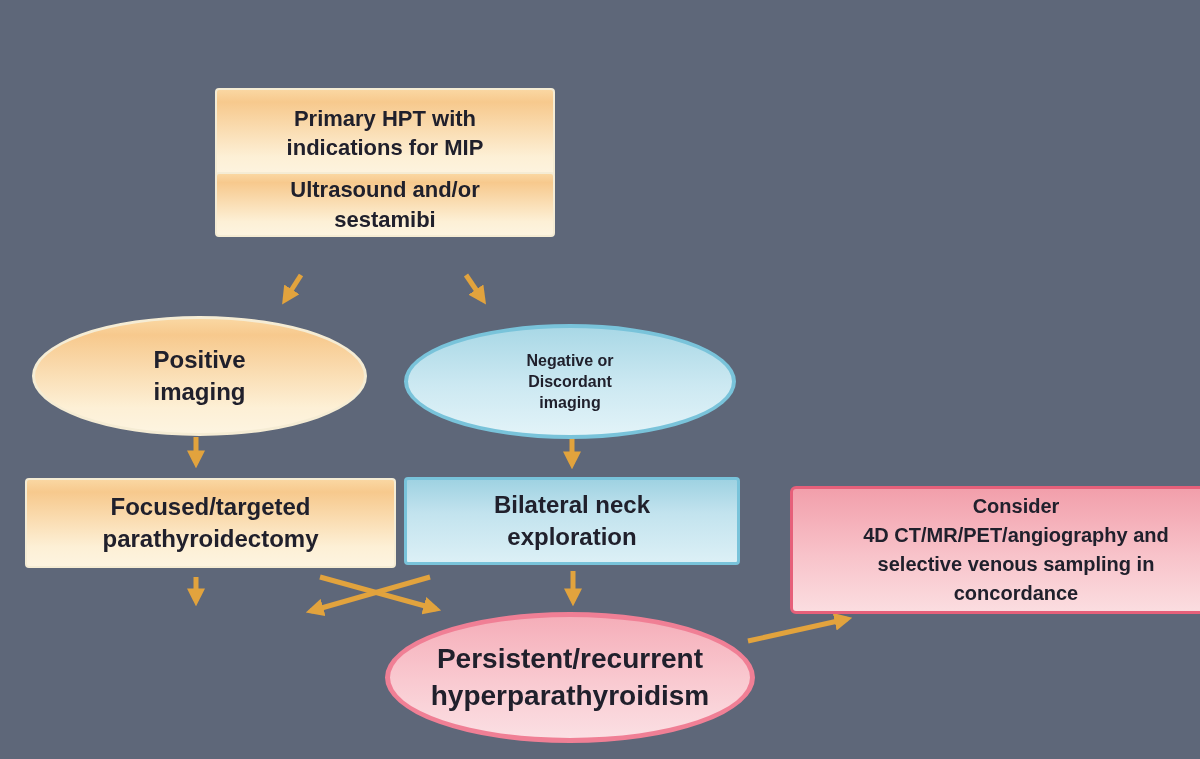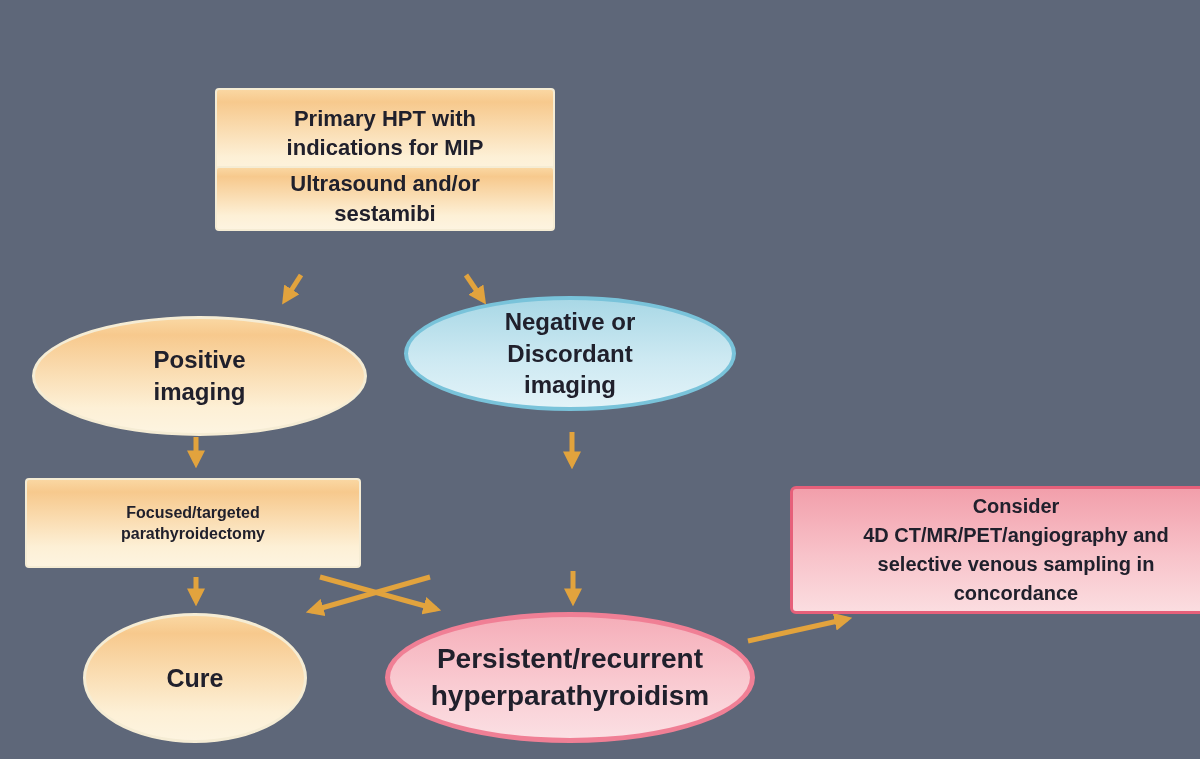--- a/index.html
+++ b/index.html
@@ -39,7 +39,7 @@
   }
   
   #node-primary   {left:215px;top:40px; width:340px;height:90px;font-size:22px;margin-top:48px;}
-  #node-ultrasound{left:215px;top:166px;width:340px;height:65px;font-size:22px;}
+  #node-ultrasound{left:215px;top:172px;width:340px;height:65px;font-size:22px;}
   #node-positive  {left:32px; top:316px;width:335px;height:120px;font-size:24px;}
   #node-negative  {left:404px;top:296px;width:332px;height:115px;font-size:24px;}
   #node-focused   {left:25px; top:478px;width:336px;height:90px;font-size:16px;}

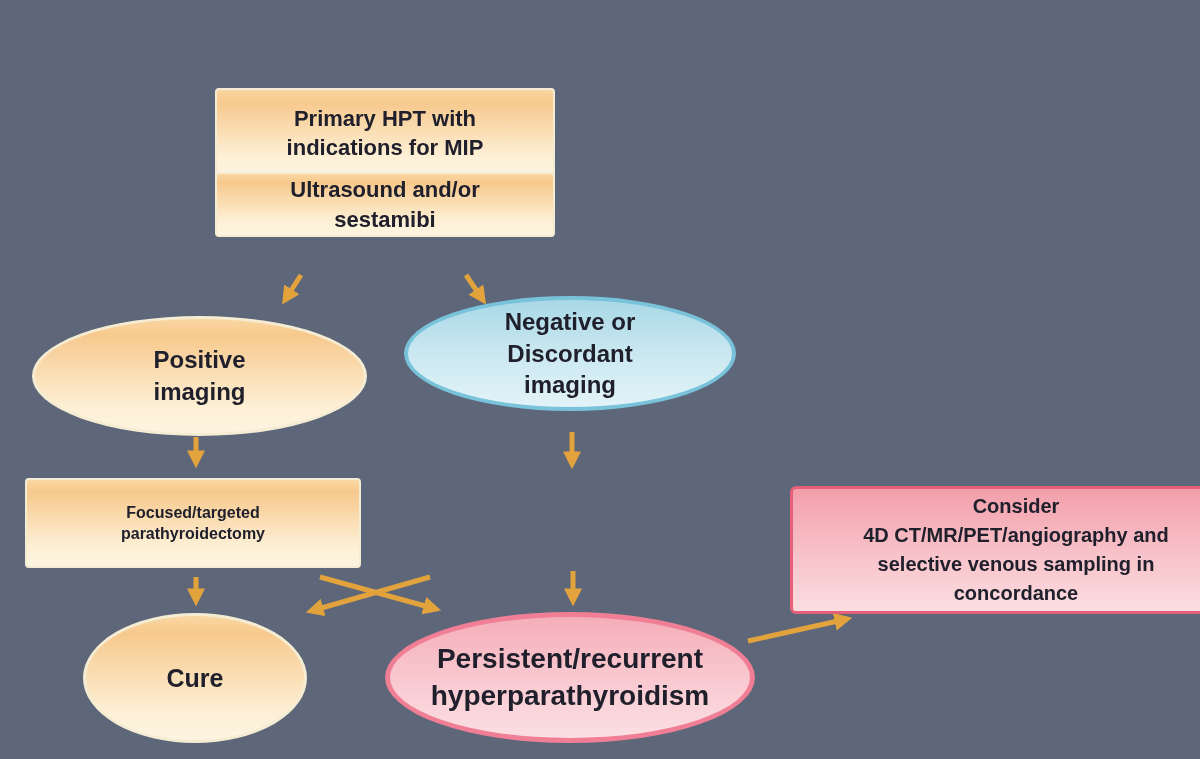--- a/index.html
+++ b/index.html
@@ -41,7 +41,7 @@
   #node-primary   {left:215px;top:40px; width:340px;height:90px;font-size:22px;margin-top:48px;}
   #node-ultrasound{left:215px;top:172px;width:340px;height:65px;font-size:22px;}
   #node-positive  {left:32px; top:316px;width:335px;height:120px;font-size:24px;}
-  #node-negative  {left:404px;top:296px;width:332px;height:115px;font-size:24px;}
+  #node-negative  {left:404px;top:324px;width:332px;height:115px;font-size:16px;}
   #node-focused   {left:25px; top:478px;width:336px;height:90px;font-size:16px;}
   #node-bilateral {left:404px;top:477px;width:336px;height:88px;font-size:24px;}
   #node-consider  {left:790px;top:486px;width:452px;height:128px;font-size:20px;line-height:1.45;}

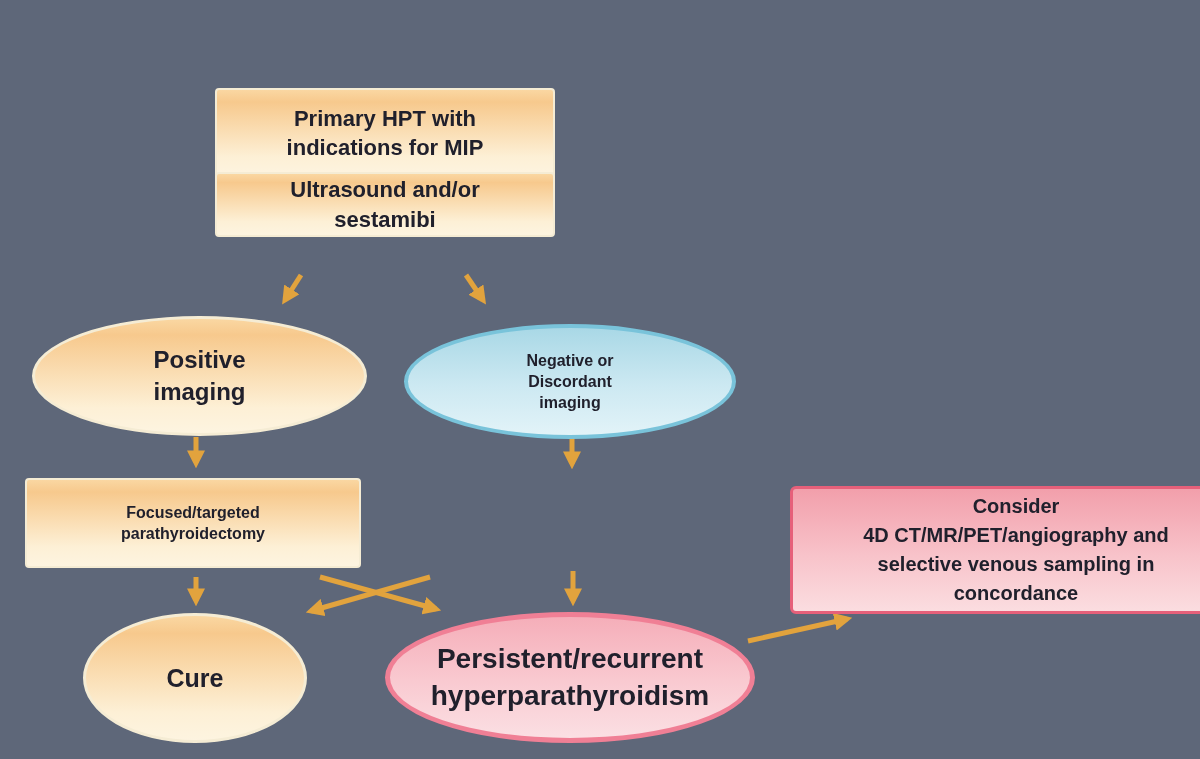--- a/index.html
+++ b/index.html
@@ -42,7 +42,7 @@
   #node-ultrasound{left:215px;top:172px;width:340px;height:65px;font-size:22px;}
   #node-positive  {left:32px; top:316px;width:335px;height:120px;font-size:24px;}
   #node-negative  {left:404px;top:324px;width:332px;height:115px;font-size:16px;}
-  #node-focused   {left:25px; top:478px;width:336px;height:90px;font-size:16px;}
+  #node-focused   {left:25px; top:478px;width:371px;height:90px;font-size:24px;}
   #node-bilateral {left:404px;top:477px;width:336px;height:88px;font-size:24px;}
   #node-consider  {left:790px;top:486px;width:452px;height:128px;font-size:20px;line-height:1.45;}
   #node-cure      {left:83px; top:613px;width:224px;height:130px;font-size:25px;}

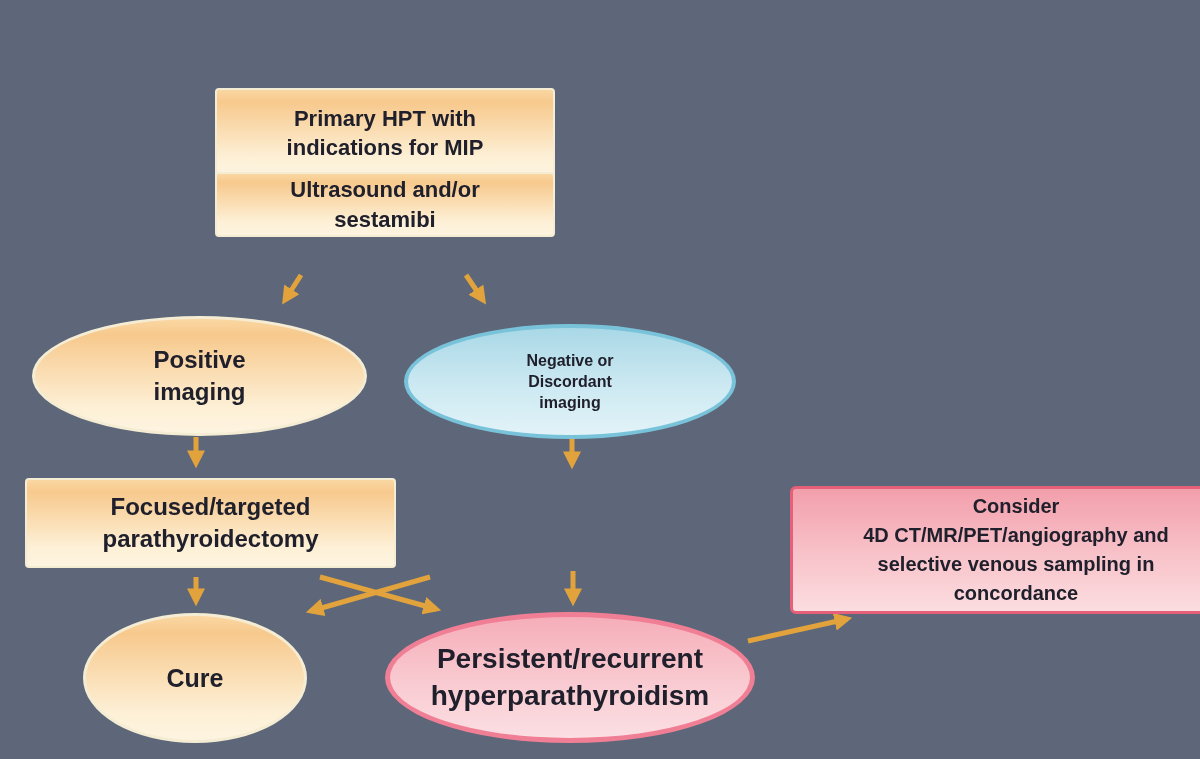--- a/index.html
+++ b/index.html
@@ -89,6 +89,8 @@
   <div id="node-focused" class="node box orange">Focused/targeted
 parathyroidectomy</div>
 
+  <div id="node-bilateral" class="node box blue">Bilateral neck
+exploration</div>
 
   <div id="node-consider" class="node pink-box">Consider
 4D CT/MR/PET/angiography and

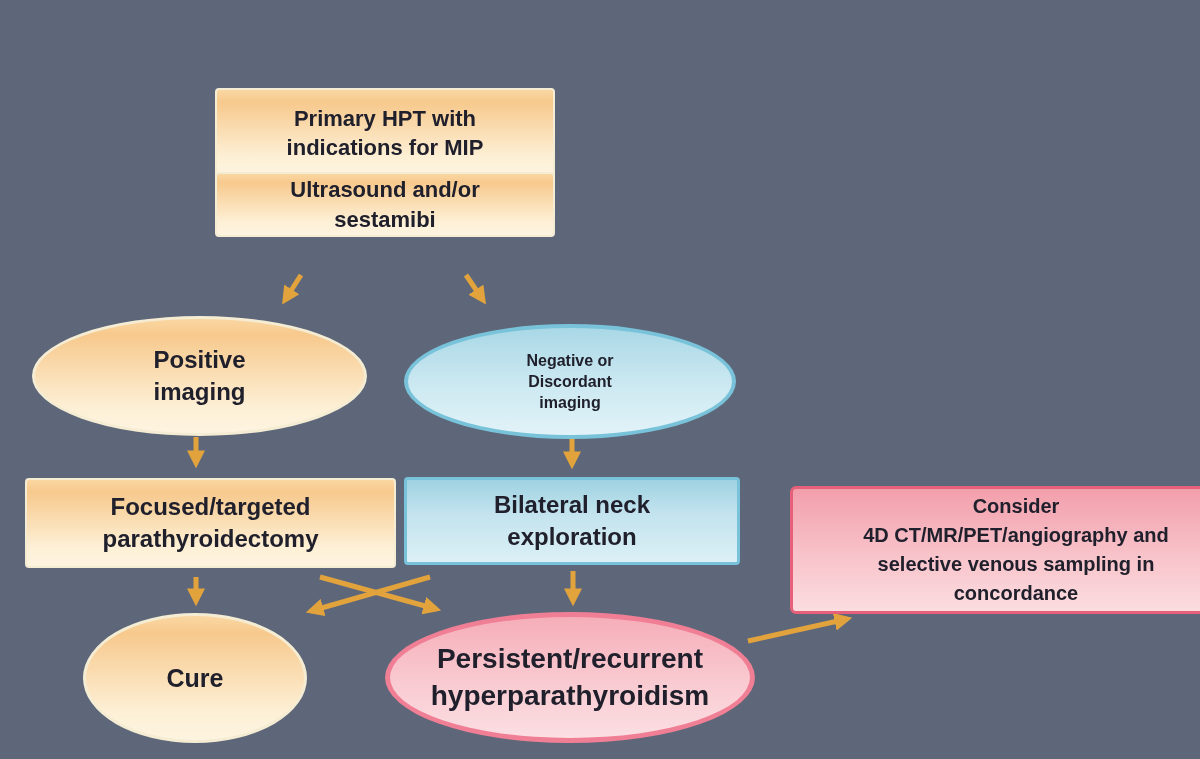--- a/index.html
+++ b/index.html
@@ -97,7 +97,6 @@
 selective venous sampling in
 concordance</div>
 
-  <div id="node-cure" class="node ellipse orange">Cure</div>
 
   <div id="node-persistent" class="node pink-ellipse">Persistent/recurrent
 hyperparathyroidism</div>

